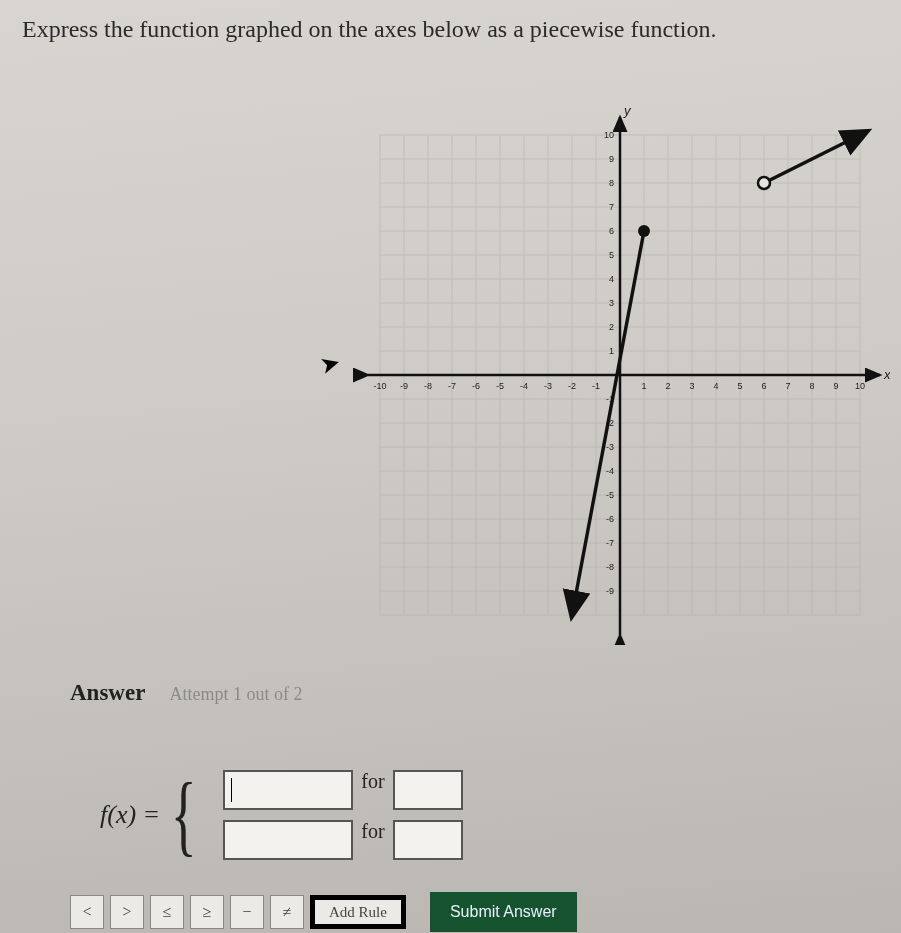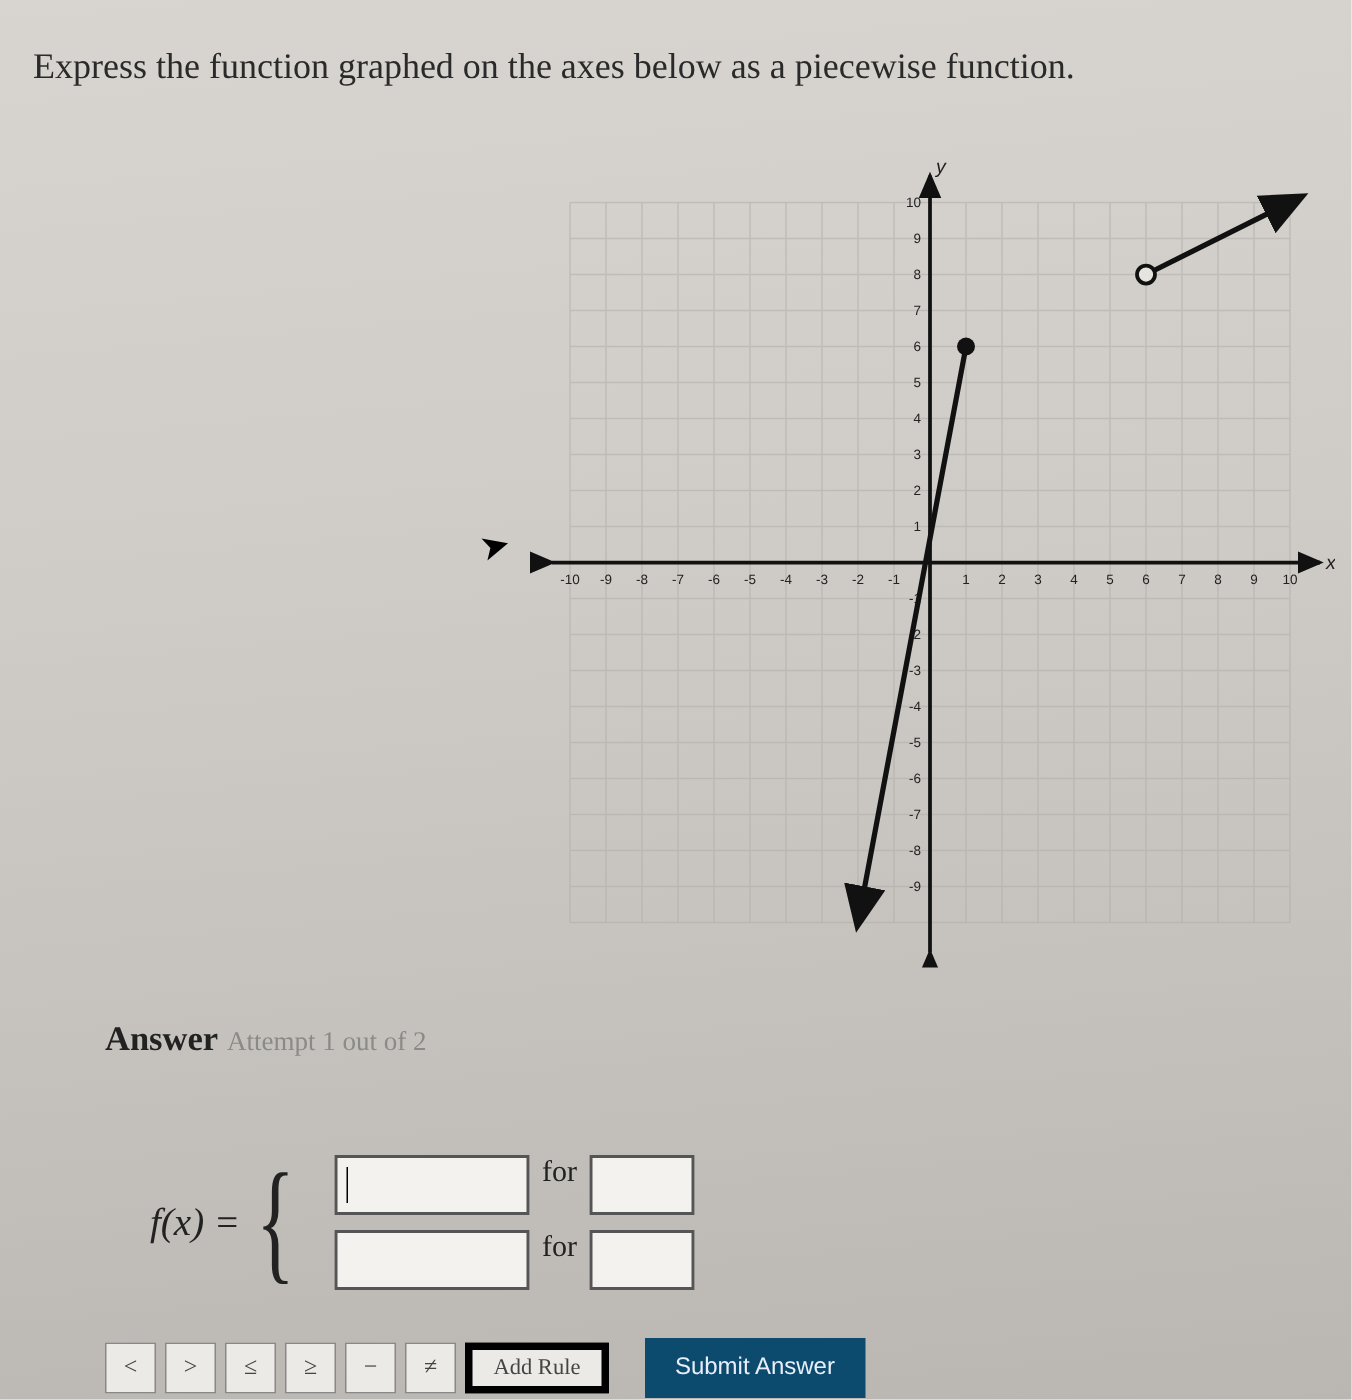--- a/index.html
+++ b/index.html
@@ -13,7 +13,7 @@
   }
   .prompt {
     position: absolute;
-    top: 32px;
+    top: 16px;
     left: 22px;
     font-size: 24px;
     color: #2a2a2a;

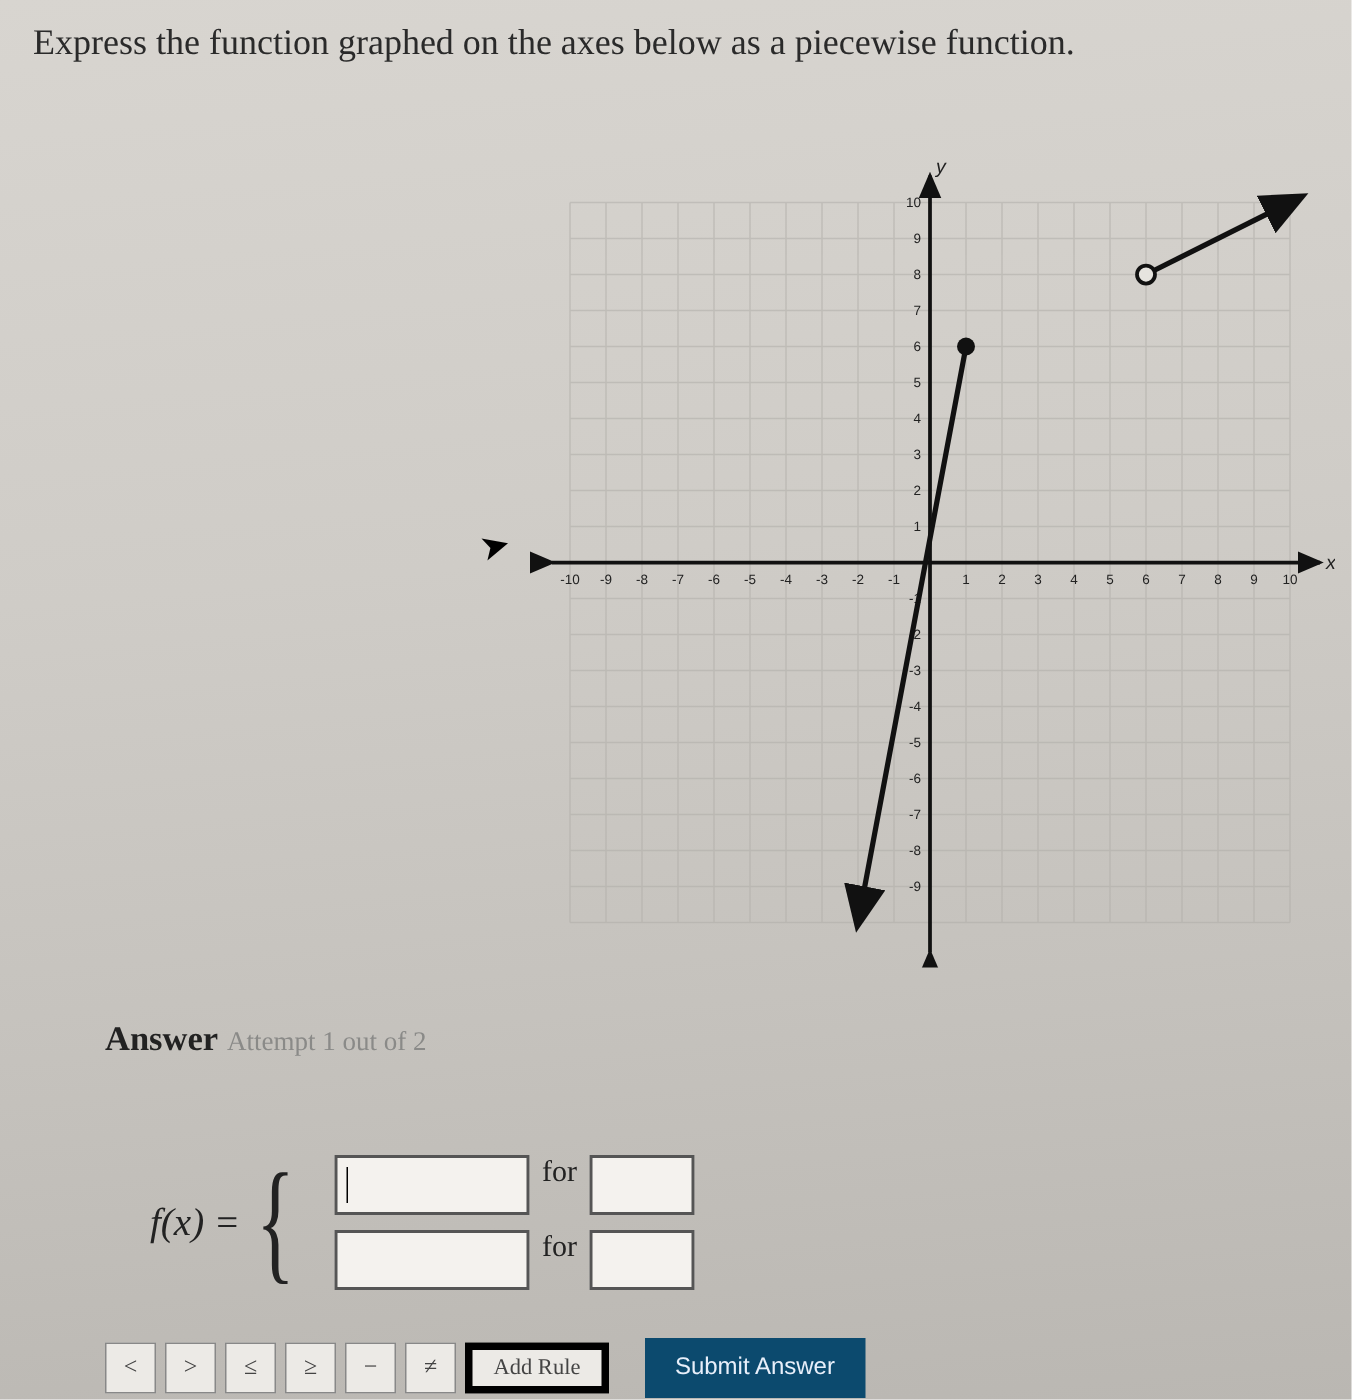--- a/index.html
+++ b/index.html
@@ -40,7 +40,7 @@
     left: 70px;
   }
   .answer-label { font-size: 23px; font-weight: bold; color: #222; display: inline; }
-  .attempt { font-size: 18px; color: #8a8a88; margin-left: 2px; }
+  .attempt { font-size: 18px; color: #8a8a88; margin-left: 20px; }
   .piecewise {
     position: absolute;
     top: 770px;

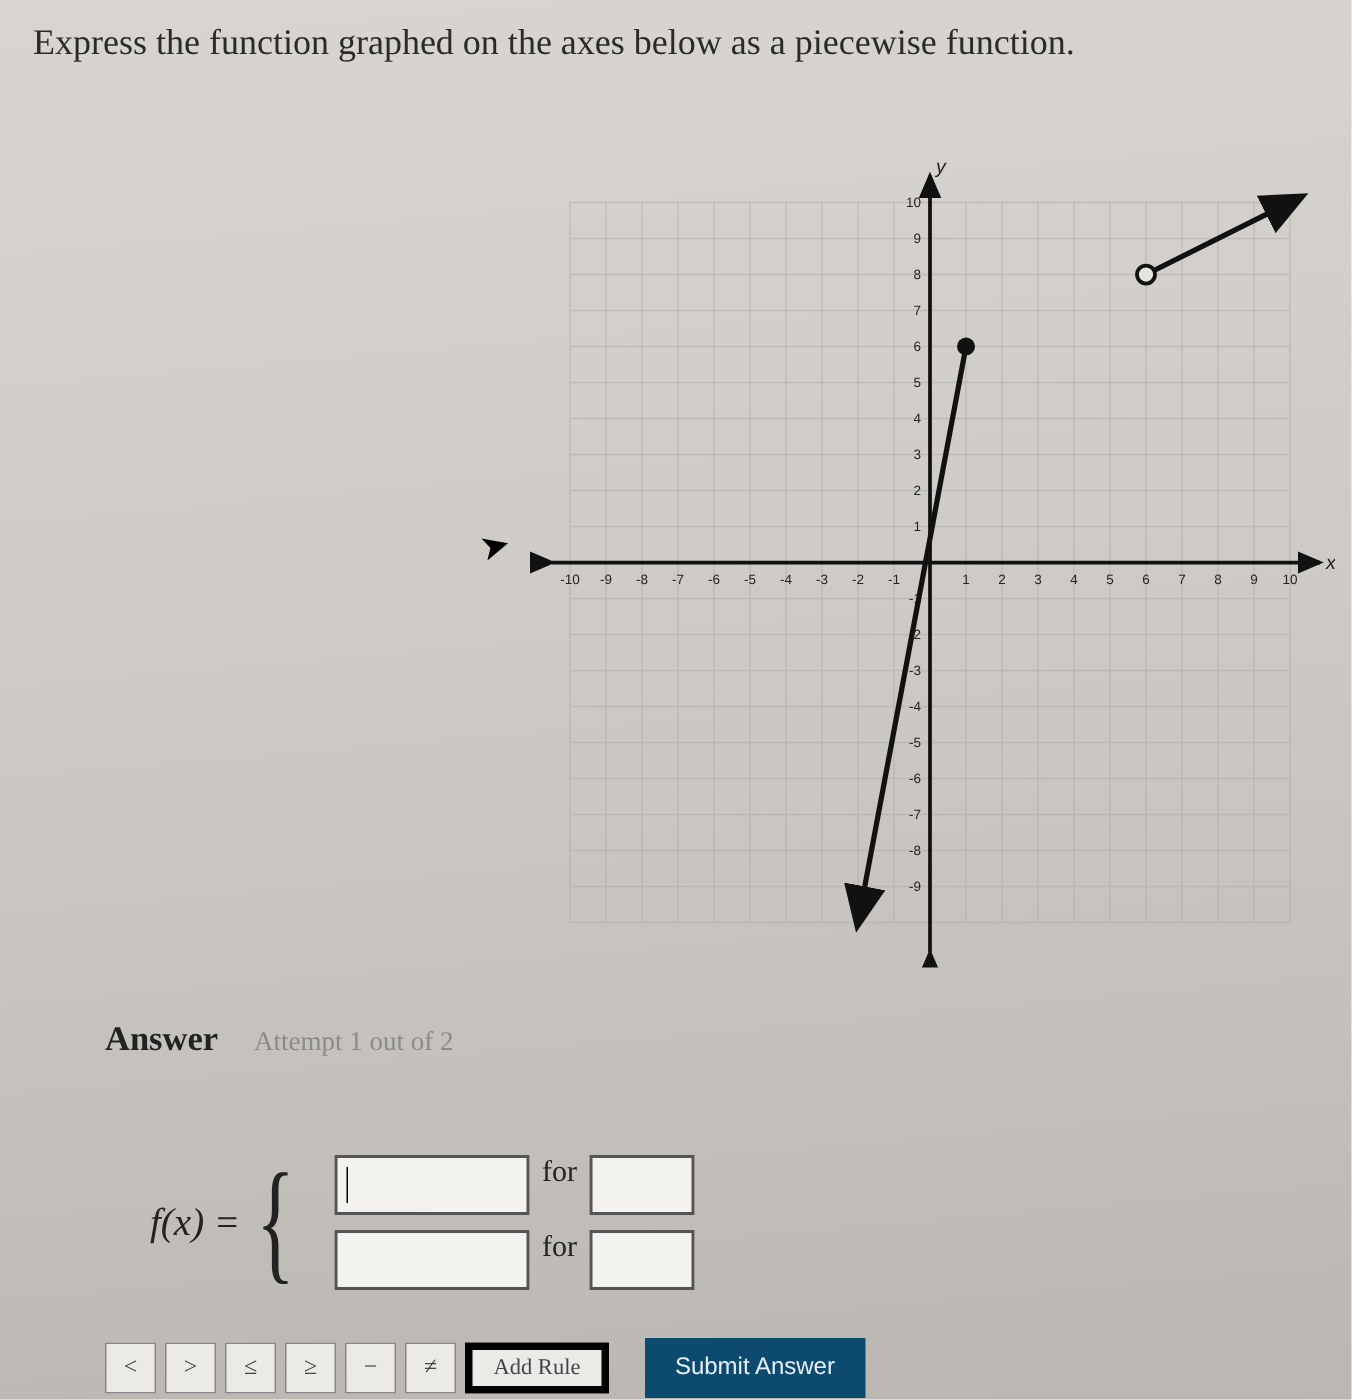--- a/index.html
+++ b/index.html
@@ -104,7 +104,7 @@
   }
   .submit {
     height: 40px; padding: 0 20px;
-    background: #0c4a6e;
+    background: #14532d;
     color: #e8effa;
     border: none;
     font-size: 16px;

